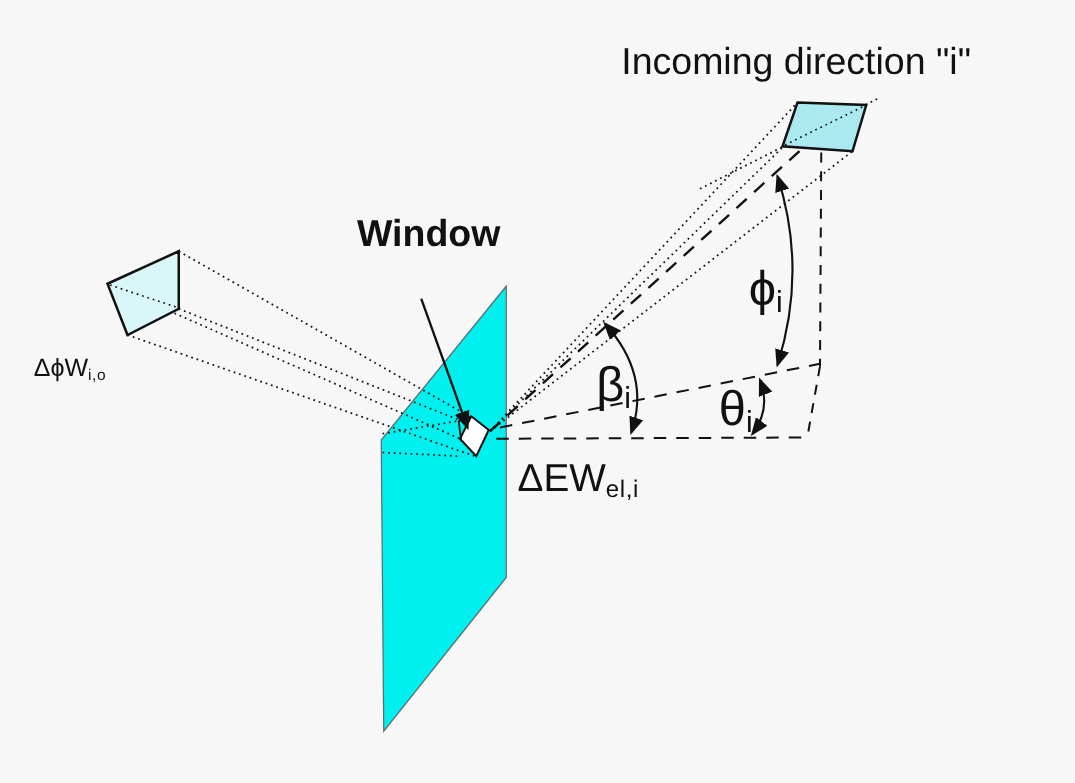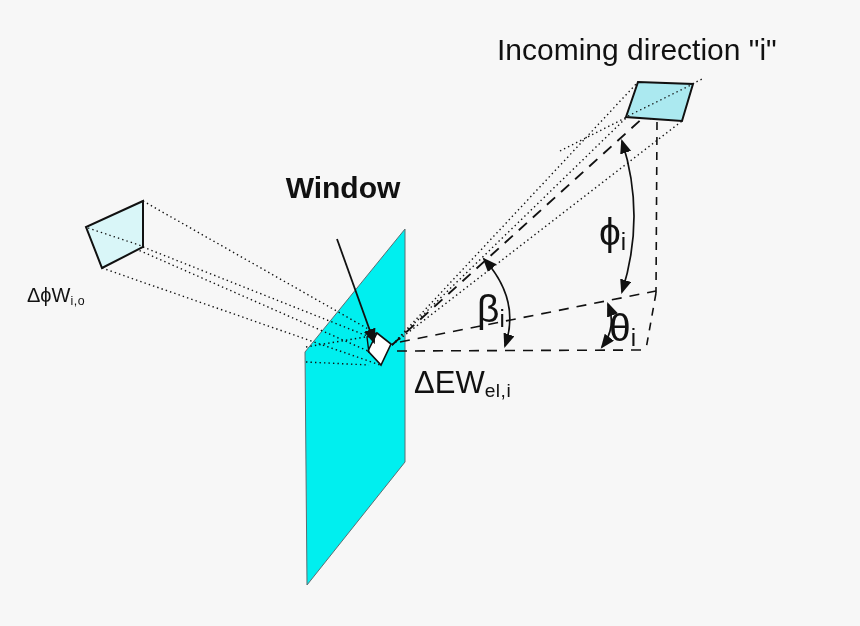--- a/index.html
+++ b/index.html
@@ -95,7 +95,7 @@
     <span>ϕ</span><span class="sub">i</span>
   </div>
 
-  <div class="lbl greek" style="left:575px;top:309px;margin-left:34px;">
+  <div class="lbl greek" style="left:575px;top:309px;">
     <span>θ</span><span class="sub">i</span>
   </div>
 

